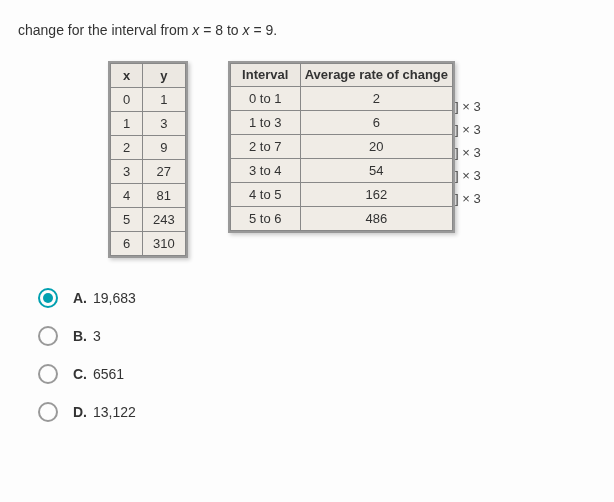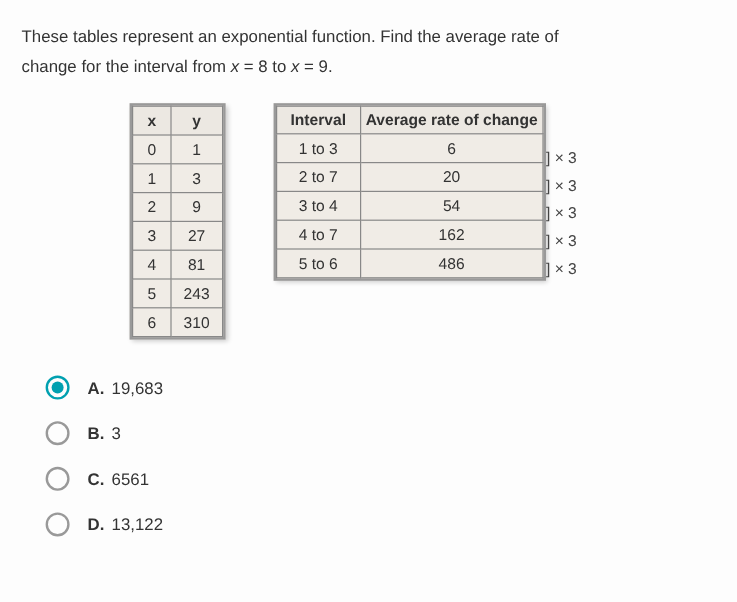--- a/index.html
+++ b/index.html
@@ -27,7 +27,6 @@
 <body>
 
 <div class="question">
-  <div>These tables represent an exponential function. Find the average rate of</div>
   <div>
     <span>change for the interval from </span><span class="italic">x</span><span> = 8 to </span><span class="italic">x</span><span> = 9.</span>
   </div>

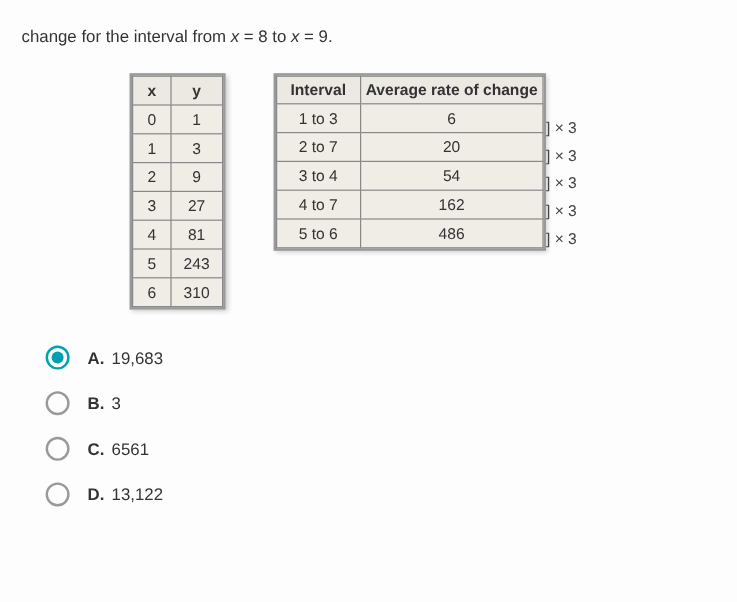--- a/index.html
+++ b/index.html
@@ -80,6 +80,10 @@
         <th><span>Average rate of change</span></th>
       </tr>
       <tr>
+            <td>0 to 1</td>
+            <td>2</td>
+          </tr>
+      <tr>
             <td>1 to 3</td>
             <td>6</td>
           </tr>

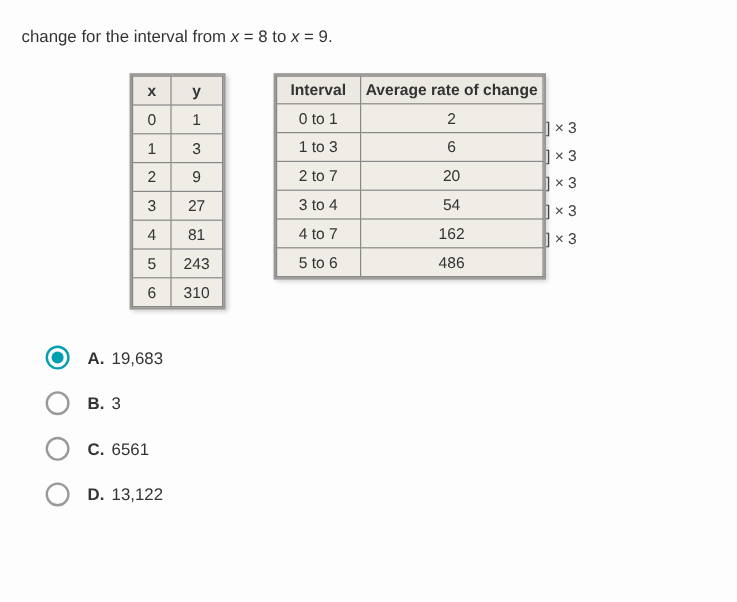--- a/index.html
+++ b/index.html
@@ -96,7 +96,7 @@
             <td>54</td>
           </tr>
       <tr>
-            <td>4 to 7</td>
+            <td>4 to 5</td>
             <td>162</td>
           </tr>
       <tr>

